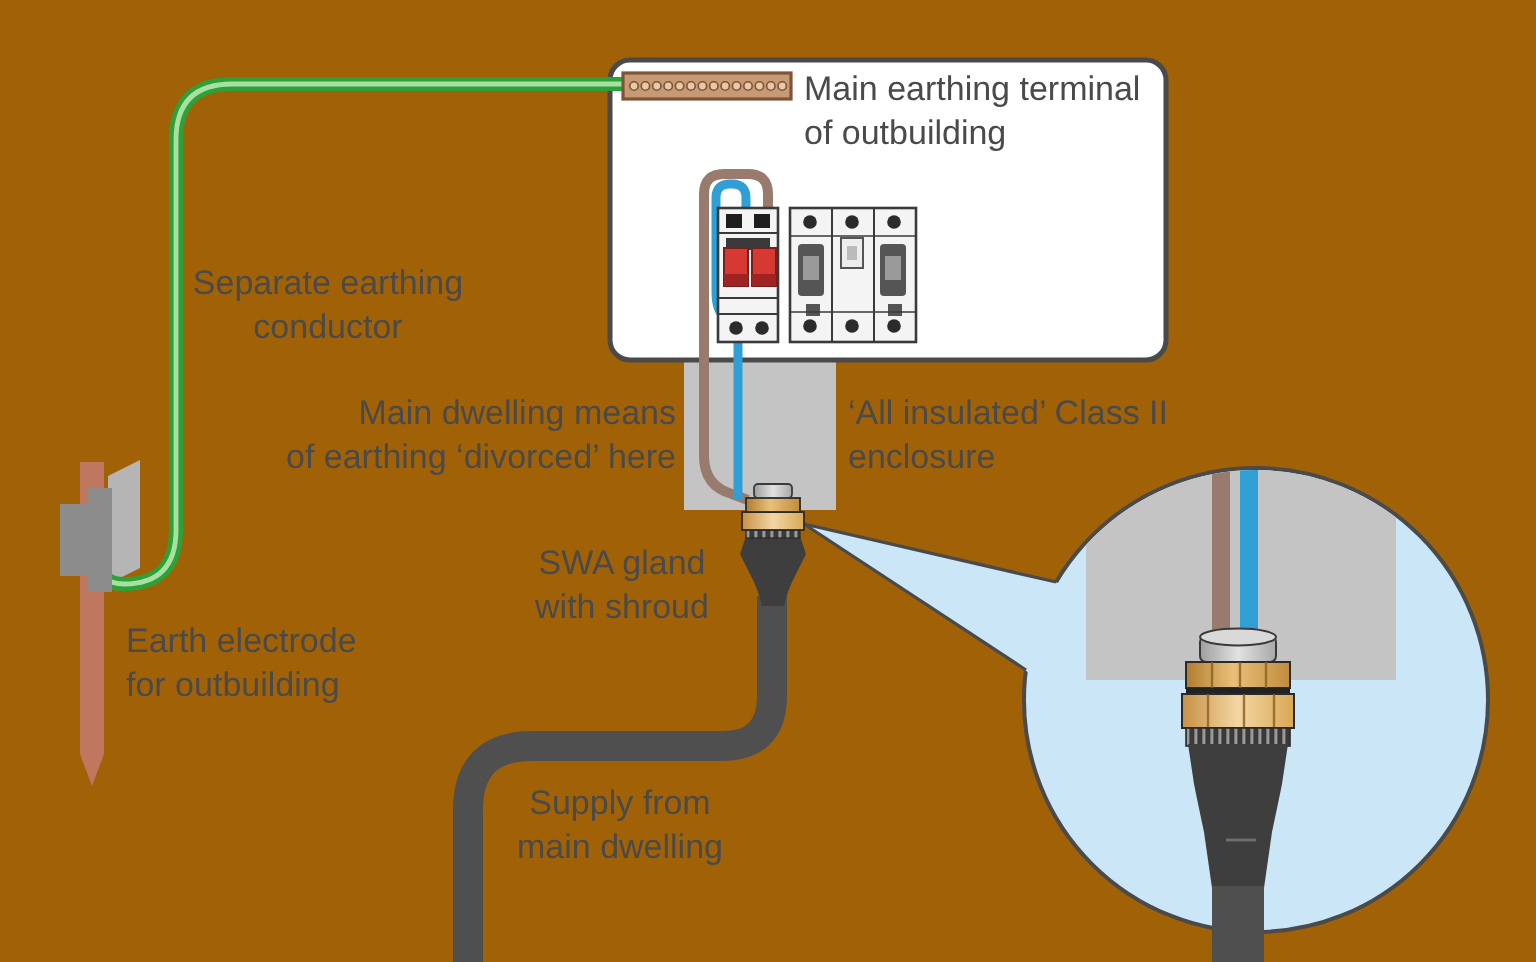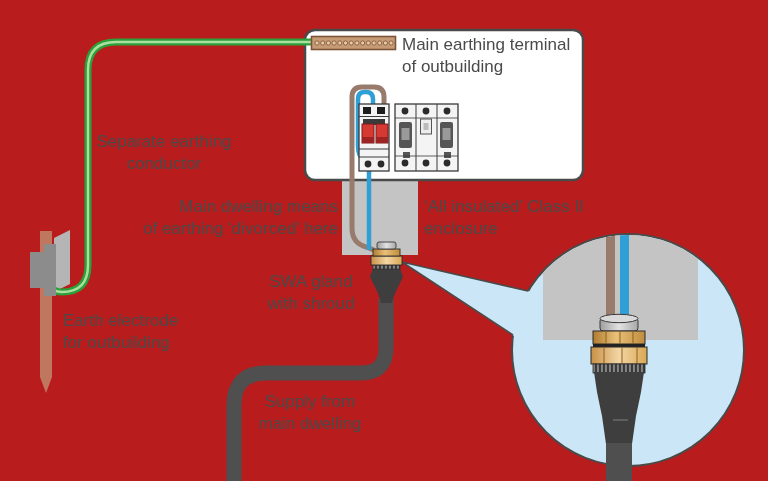--- a/index.html
+++ b/index.html
@@ -3,7 +3,7 @@
 <meta charset="utf-8">
 <style>
   html,body{margin:0;padding:0;background:#ffffff;}
-  .stage{width:768px;height:481px;position:relative;overflow:hidden;background:#b91c1c;text-decoration:underline;}
+  .stage{width:768px;height:481px;position:relative;overflow:hidden;background:#a16207;text-decoration:underline;}
   svg{display:block;}
   text{font-family:"Liberation Sans","DejaVu Sans",sans-serif;font-size:17px;fill:#4a4a4a;}
 </style>

